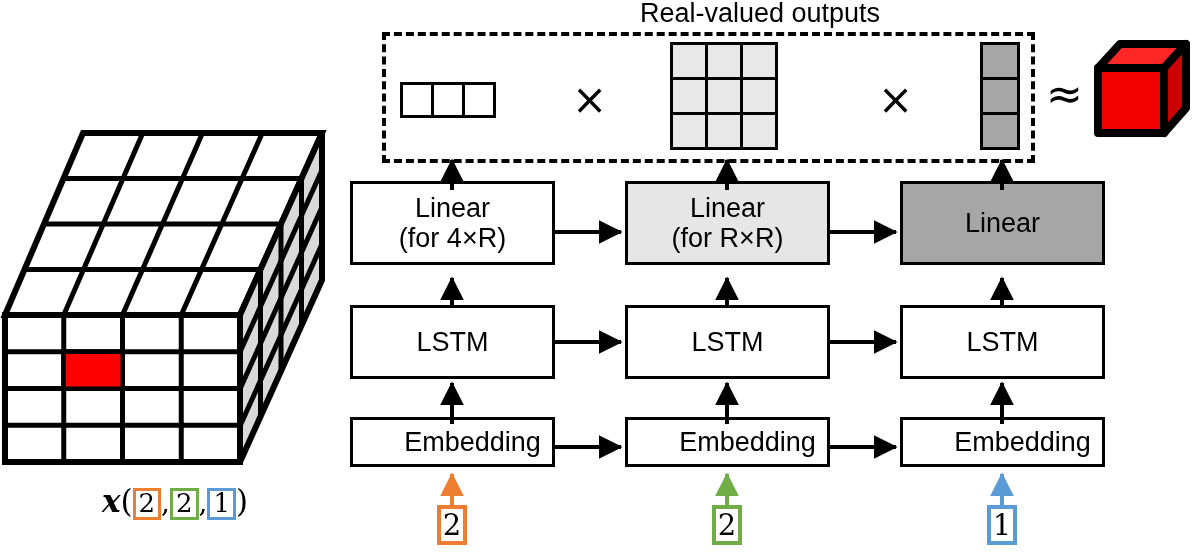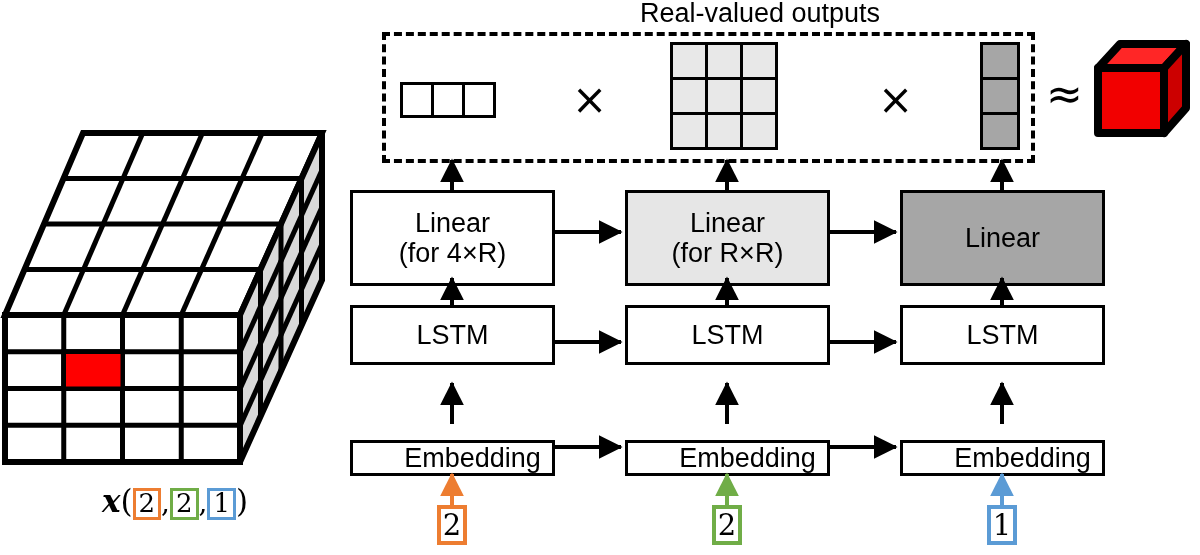--- a/index.html
+++ b/index.html
@@ -139,7 +139,7 @@
   .col2 { left: 625px; }
   .col3 { left: 900px; }
   .w-col { width: 205px; }
-  .row-linear { top: 190px; height: 96px; }
+  .row-linear { top: 181px; height: 84px; }
   .row-lstm   { top: 305px; height: 60px; }
   .row-embed  { top: 440px; height: 36px; padding-left: 40px; }
 

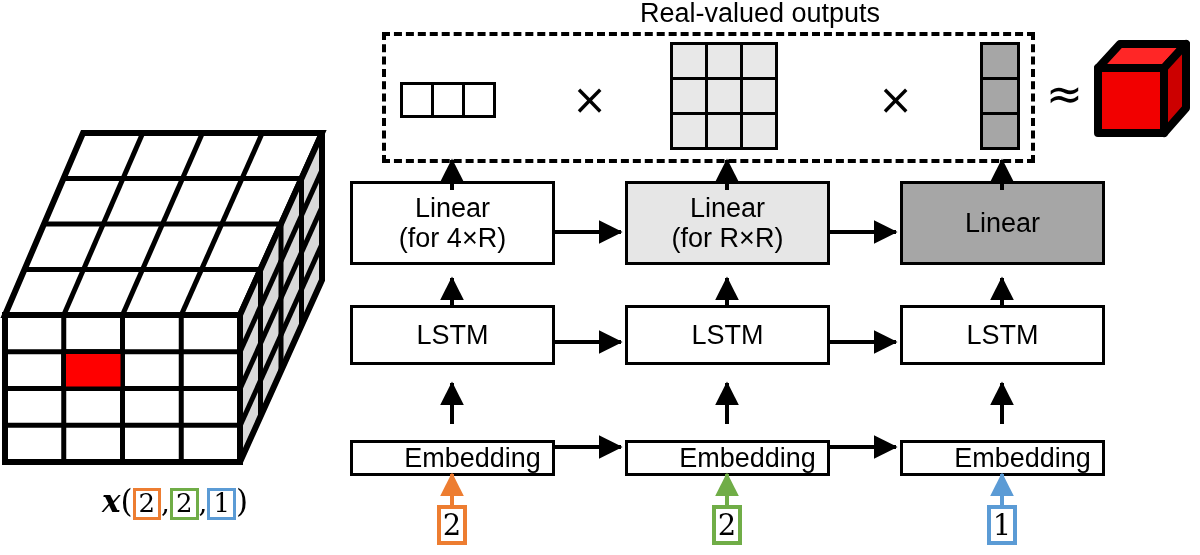--- a/index.html
+++ b/index.html
@@ -140,7 +140,7 @@
   .col3 { left: 900px; }
   .w-col { width: 205px; }
   .row-linear { top: 181px; height: 84px; }
-  .row-lstm   { top: 305px; height: 60px; }
+  .row-lstm   { top: 305px; height: 74px; }
   .row-embed  { top: 440px; height: 36px; padding-left: 40px; }
 
   

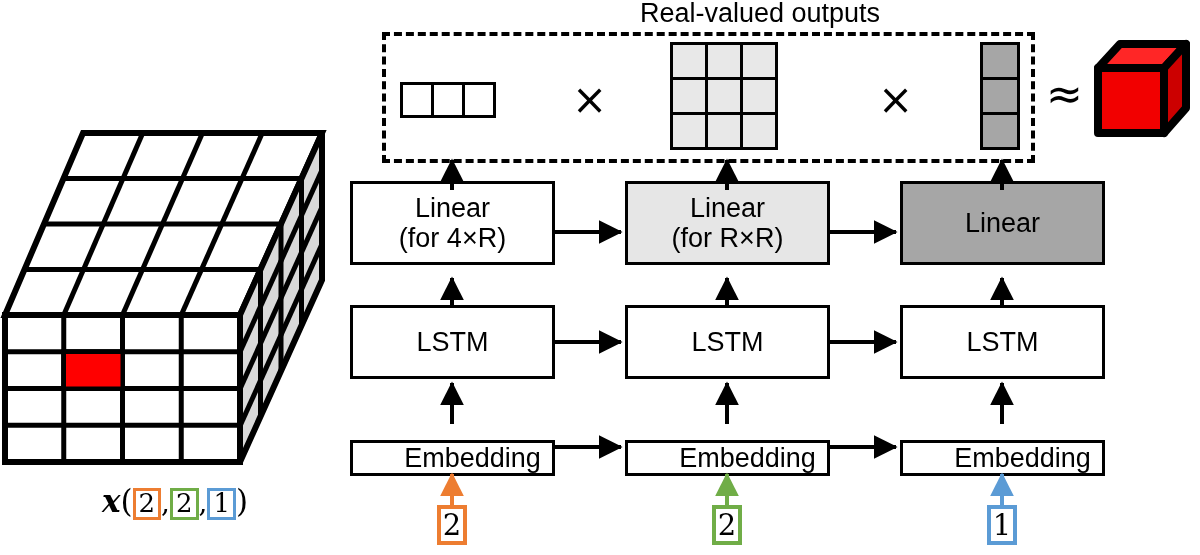--- a/index.html
+++ b/index.html
@@ -141,7 +141,7 @@
   .w-col { width: 205px; }
   .row-linear { top: 181px; height: 84px; }
   .row-lstm   { top: 305px; height: 74px; }
-  .row-embed  { top: 440px; height: 36px; padding-left: 40px; }
+  .row-embed  { top: 417px; height: 50px; padding-left: 40px; }
 
   
   .token-box {

